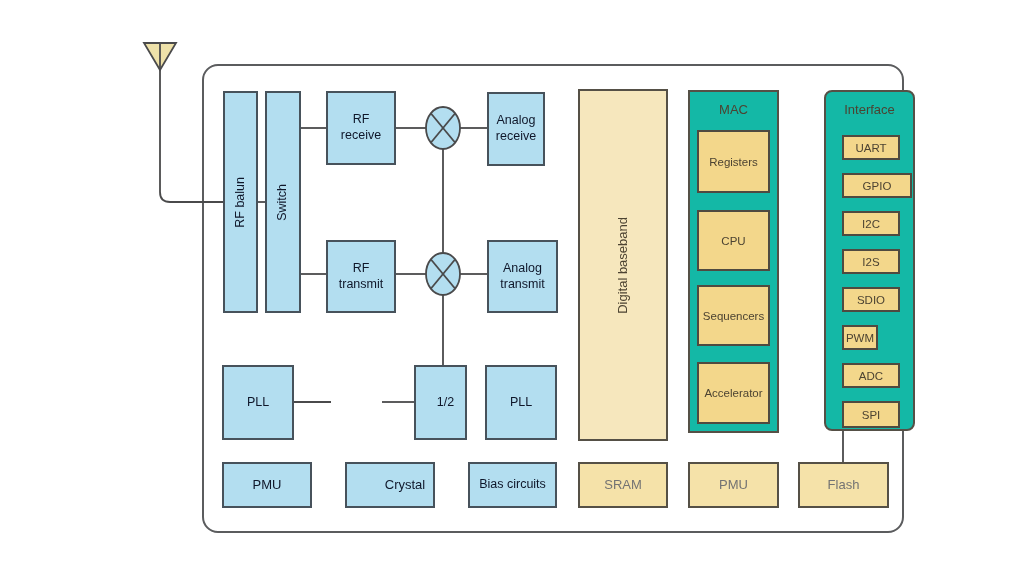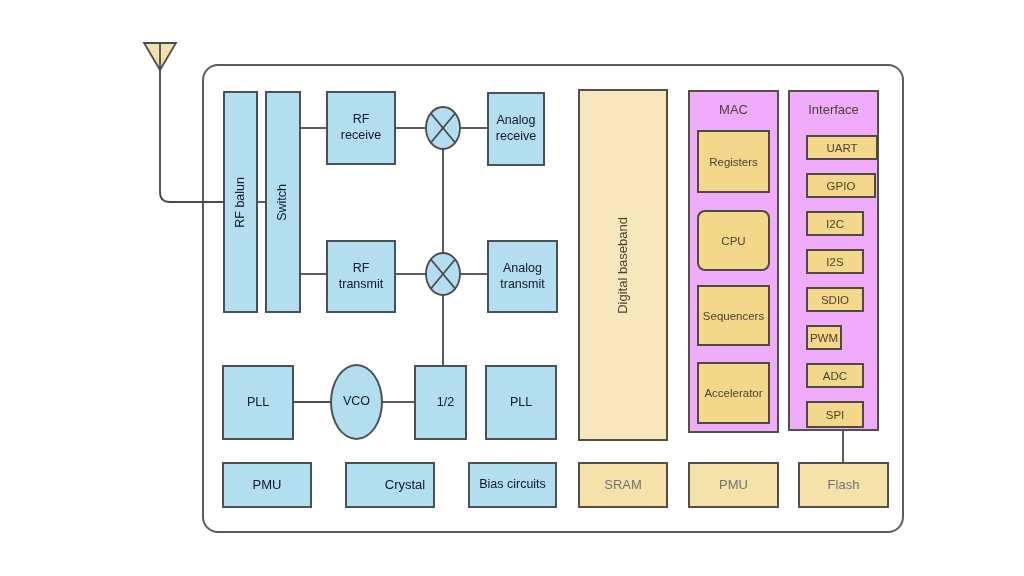--- a/index.html
+++ b/index.html
@@ -46,7 +46,7 @@
   }
   .panel-titled {
     position: absolute;
-    background: #f0abfc;
+    background: #14b8a6;
     border: 2px solid #555046;
     color: #4c4332;
   }

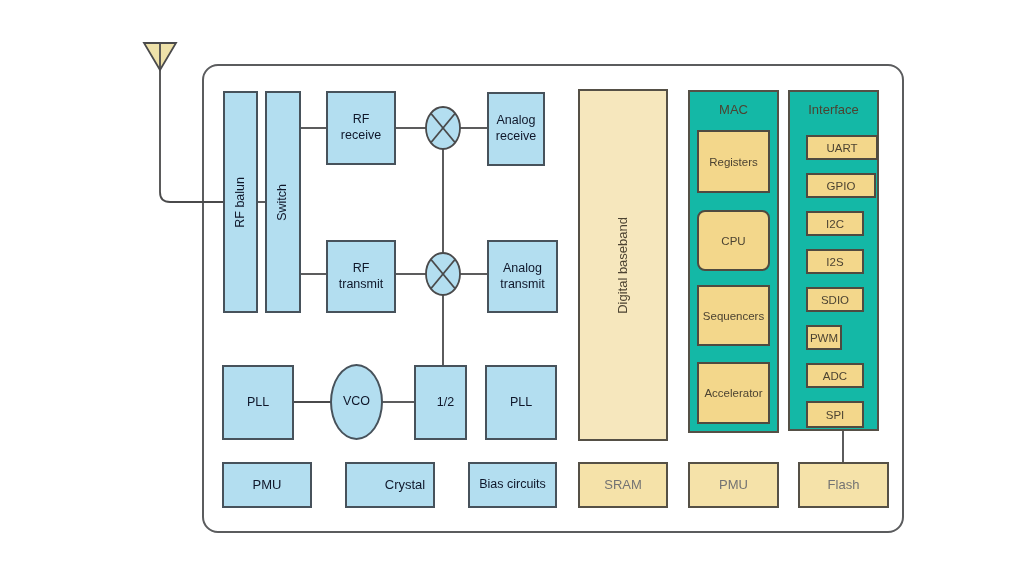--- a/index.html
+++ b/index.html
@@ -190,7 +190,7 @@
     </div>
   </div>
 
-  <div class="panel-titled" style="left:788px;top:90px;width:91px;height:341px;">
+  <div class="panel-titled" style="left:824px;top:90px;width:91px;height:341px;border-radius:8px;">
     <div class="panel-title">Interface</div>
     <div class="inner" style="left:16px;top:43px;width:72px;height:25px;">
       <span>UART</span>

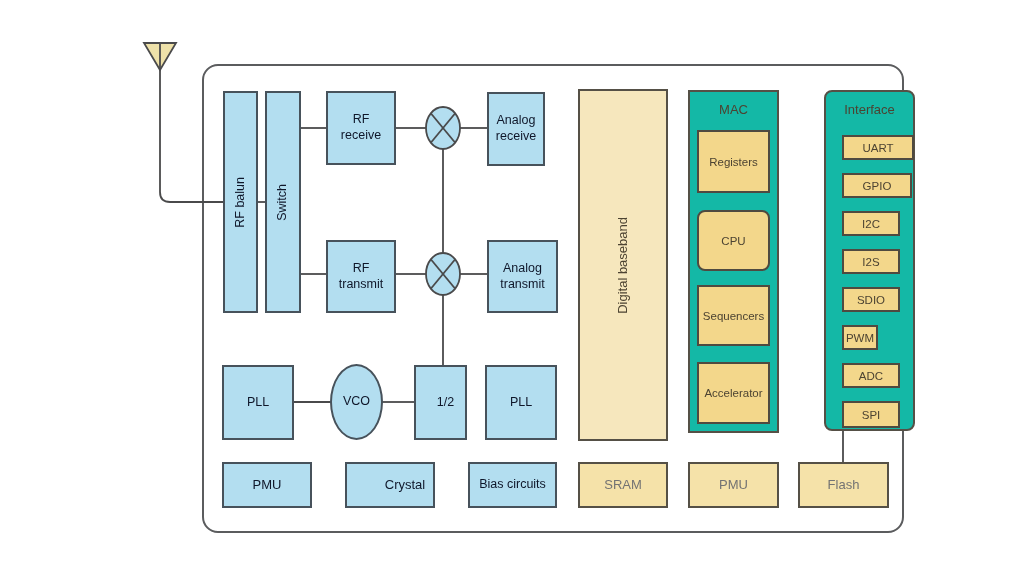--- a/index.html
+++ b/index.html
@@ -192,7 +192,7 @@
 
   <div class="panel-titled" style="left:824px;top:90px;width:91px;height:341px;border-radius:8px;">
     <div class="panel-title">Interface</div>
-    <div class="inner" style="left:16px;top:43px;width:72px;height:25px;">
+    <div class="inner" style="left:16px;top:43px;width:58px;height:25px;">
       <span>UART</span>
     </div>
     <div class="inner" style="left:16px;top:81px;width:70px;height:25px;">

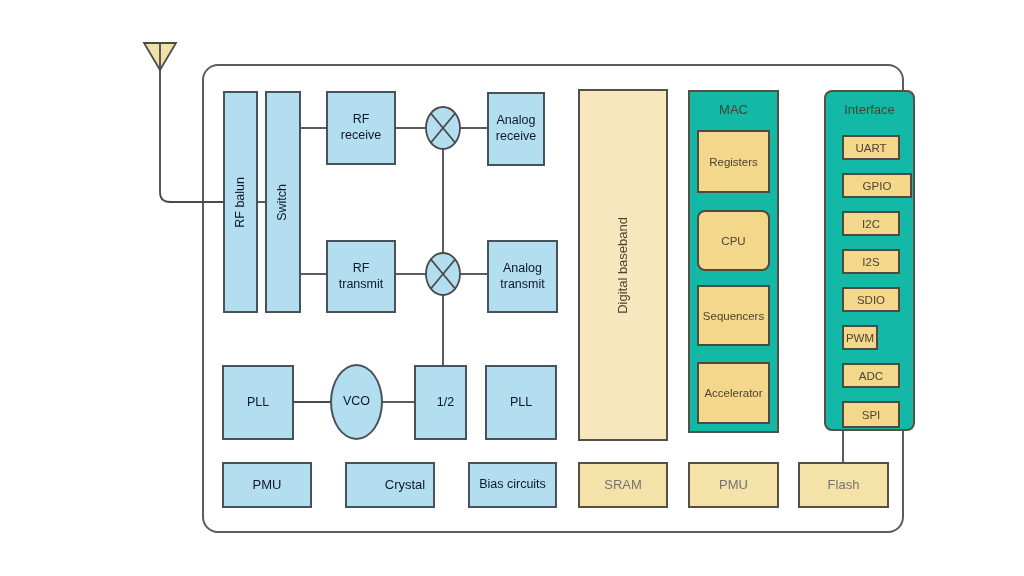--- a/index.html
+++ b/index.html
@@ -179,7 +179,7 @@
     <div class="inner" style="left:7px;top:38px;width:73px;height:63px;">
       <span>Registers</span>
     </div>
-    <div class="inner" style="left:7px;top:118px;width:73px;height:61px;border-radius:8px;">
+    <div class="inner" style="left:7px;top:118px;width:73px;height:61px;">
       <span>CPU</span>
     </div>
     <div class="inner" style="left:7px;top:193px;width:73px;height:61px;">

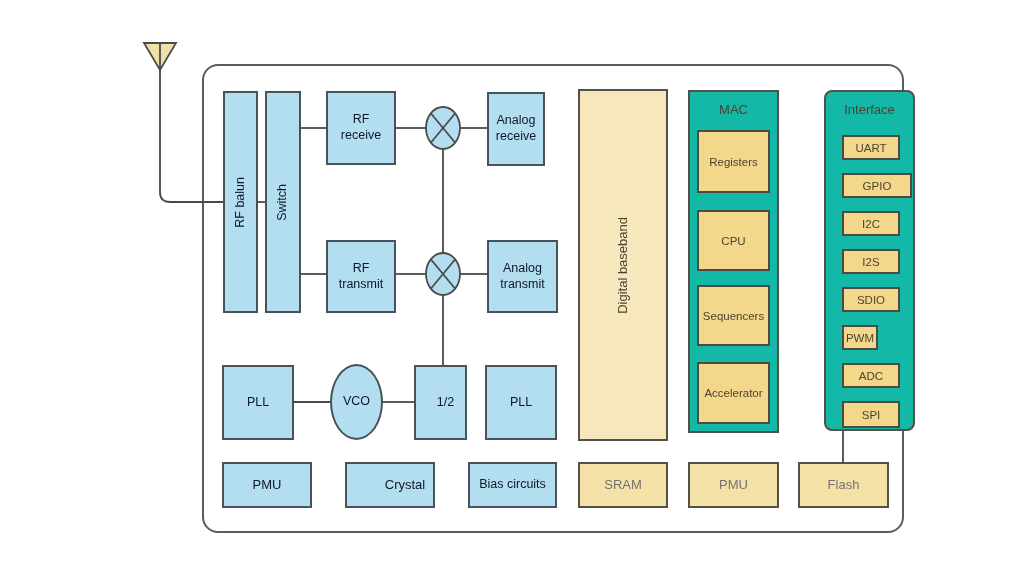--- a/index.html
+++ b/index.html
@@ -151,9 +151,6 @@
   <div class="box blue" style="left:222px;top:365px;width:72px;height:75px;">
     <span>PLL</span>
   </div>
-  <div class="box blue ellipse" style="left:330px;top:364px;width:53px;height:76px;">
-    <span>VCO</span>
-  </div>
   <div class="box blue" style="left:414px;top:365px;width:53px;height:75px;padding-left:10px;">
     <span>1/2</span>
   </div>

